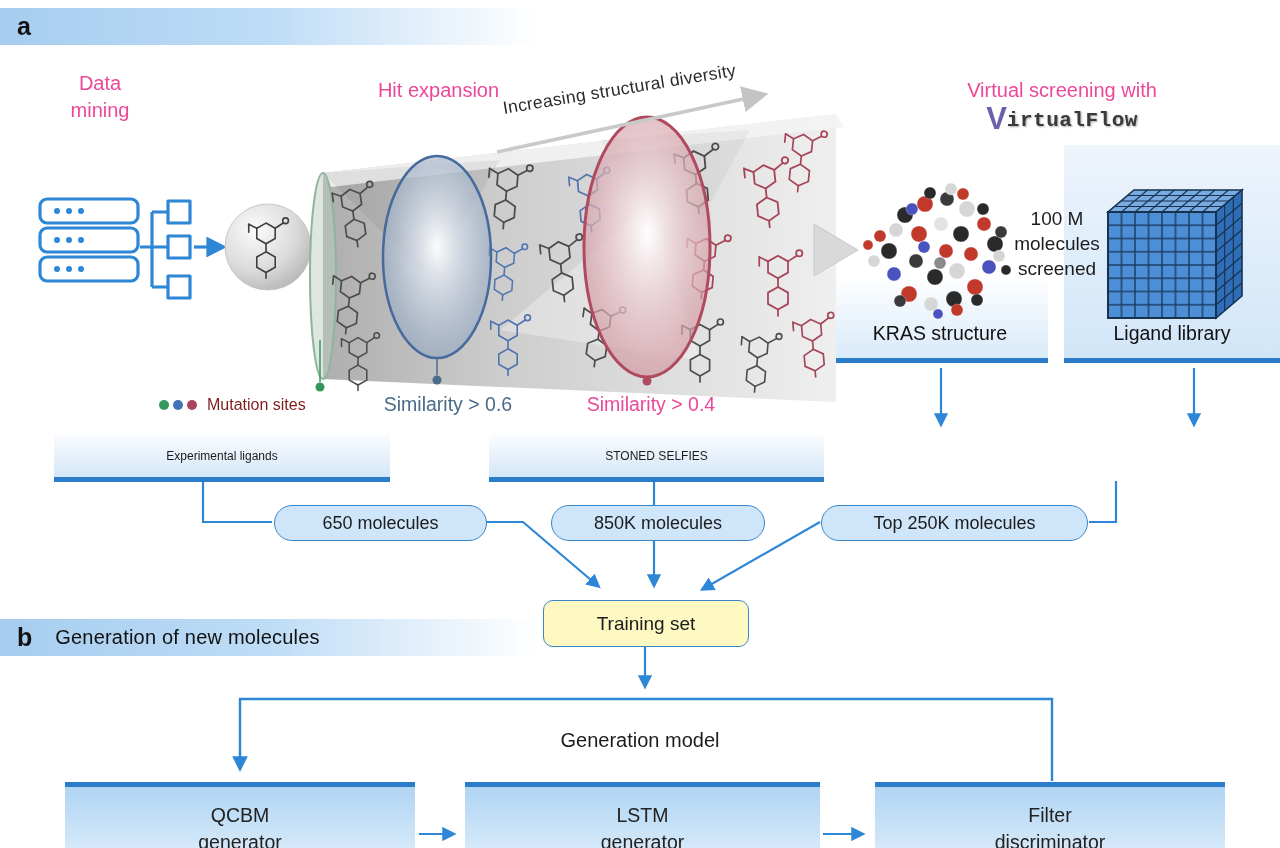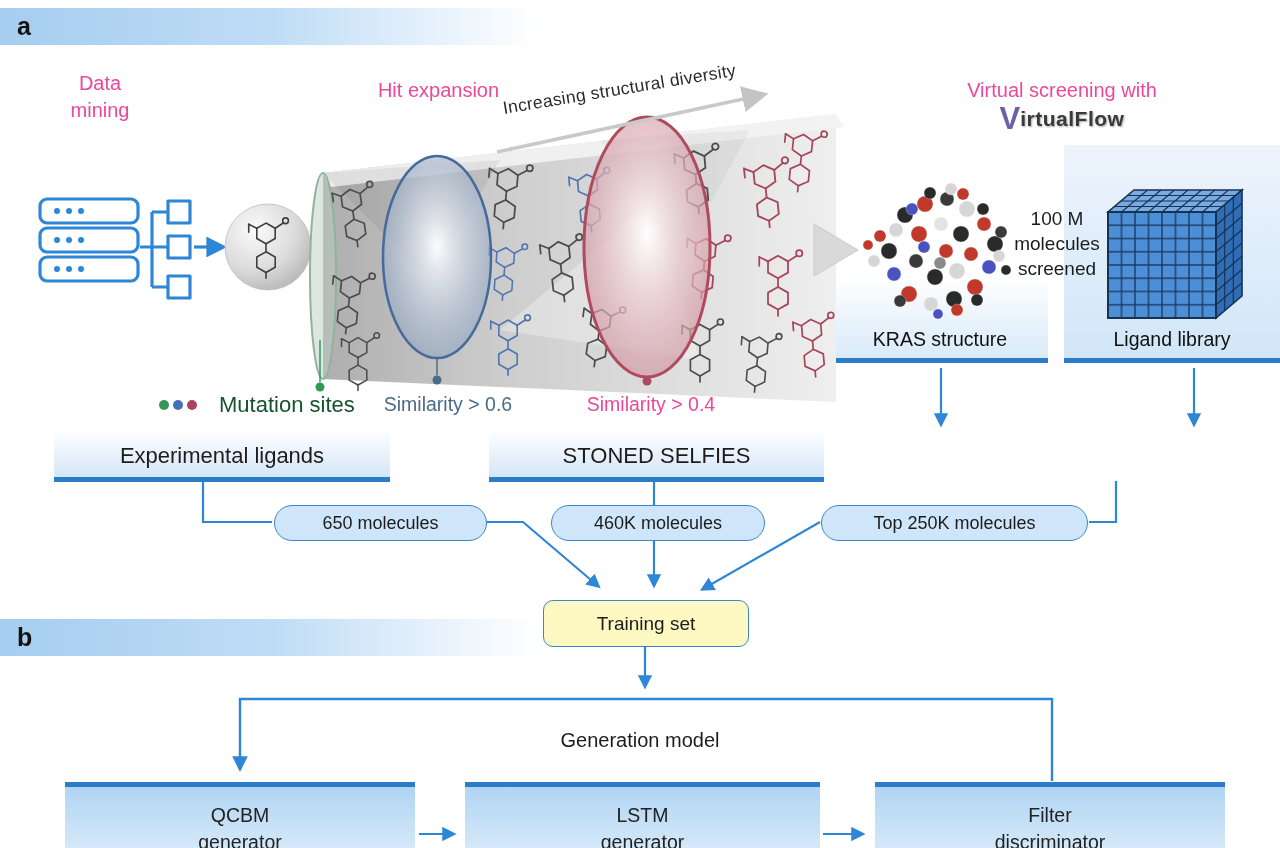--- a/index.html
+++ b/index.html
@@ -22,7 +22,7 @@
 
   .vflow{position:absolute;z-index:2;left:948px;top:101px;width:228px;text-align:center;white-space:nowrap}
   .vf-v{font-weight:bold;font-size:31px;color:#6e5fa8;vertical-align:-3px}
-  .vf-rest{font-family:Liberation Sans, sans-serif;font-weight:bold;font-size:21px;color:#3a3a3a;
+  .vf-rest{font-family:Liberation Mono, monospace;font-weight:bold;font-size:21px;color:#3a3a3a;
     letter-spacing:.5px;text-shadow:1px 1px 2px rgba(70,70,70,.45)}
 
   .note{position:absolute;z-index:2;left:1000px;top:206px;width:114px;text-align:center;

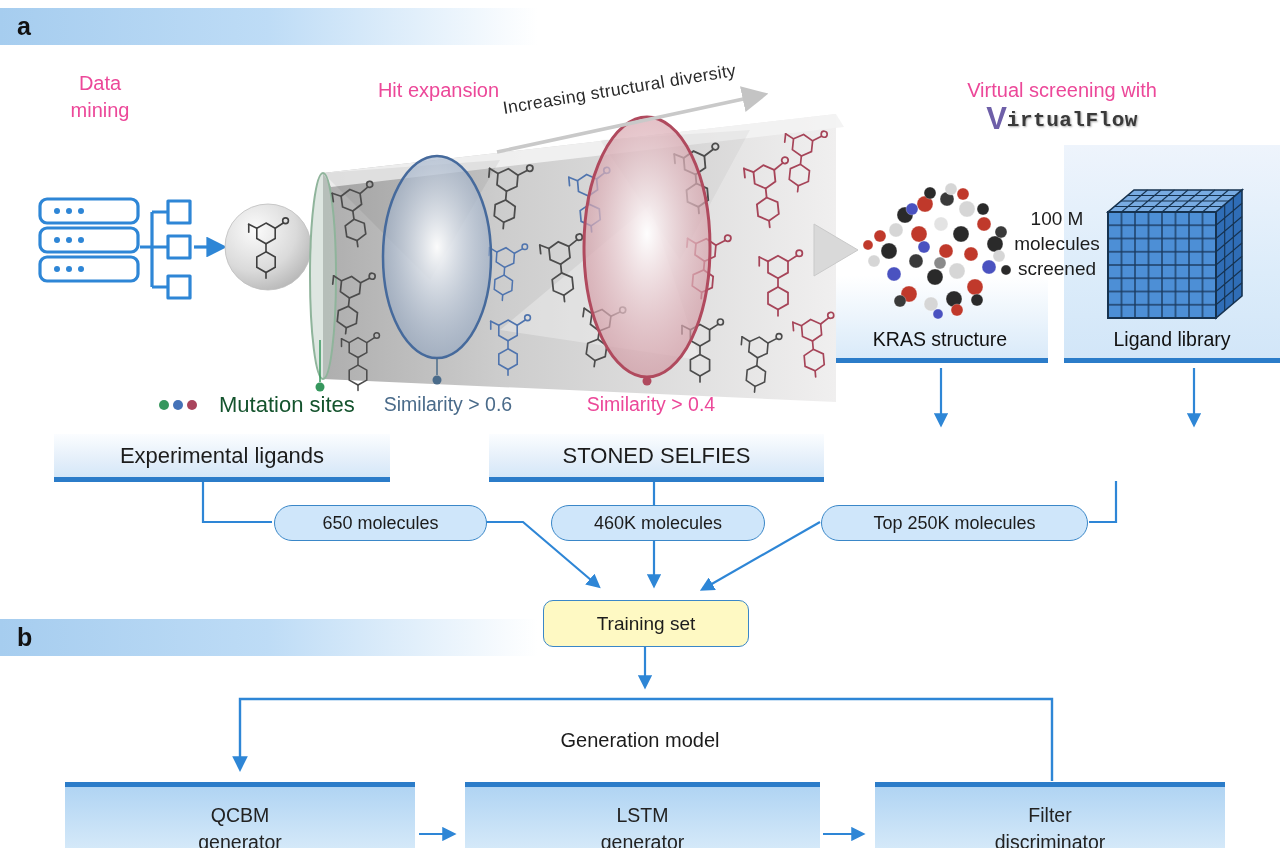--- a/index.html
+++ b/index.html
@@ -31,7 +31,7 @@
 
   .side-panel{position:absolute;z-index:0;border-bottom:5px solid #2b7cc9;
     display:flex;align-items:flex-end;justify-content:center;font-size:19.5px;color:#111}
-  .side-panel span{margin-bottom:7px}
+  .side-panel span{margin-bottom:13px}
   .kras-panel{left:832px;top:276px;width:216px;height:82px;
     background:linear-gradient(180deg,rgba(238,244,252,0),#d9eaf9)}
   .ligand-panel{left:1064px;top:145px;width:216px;height:213px;

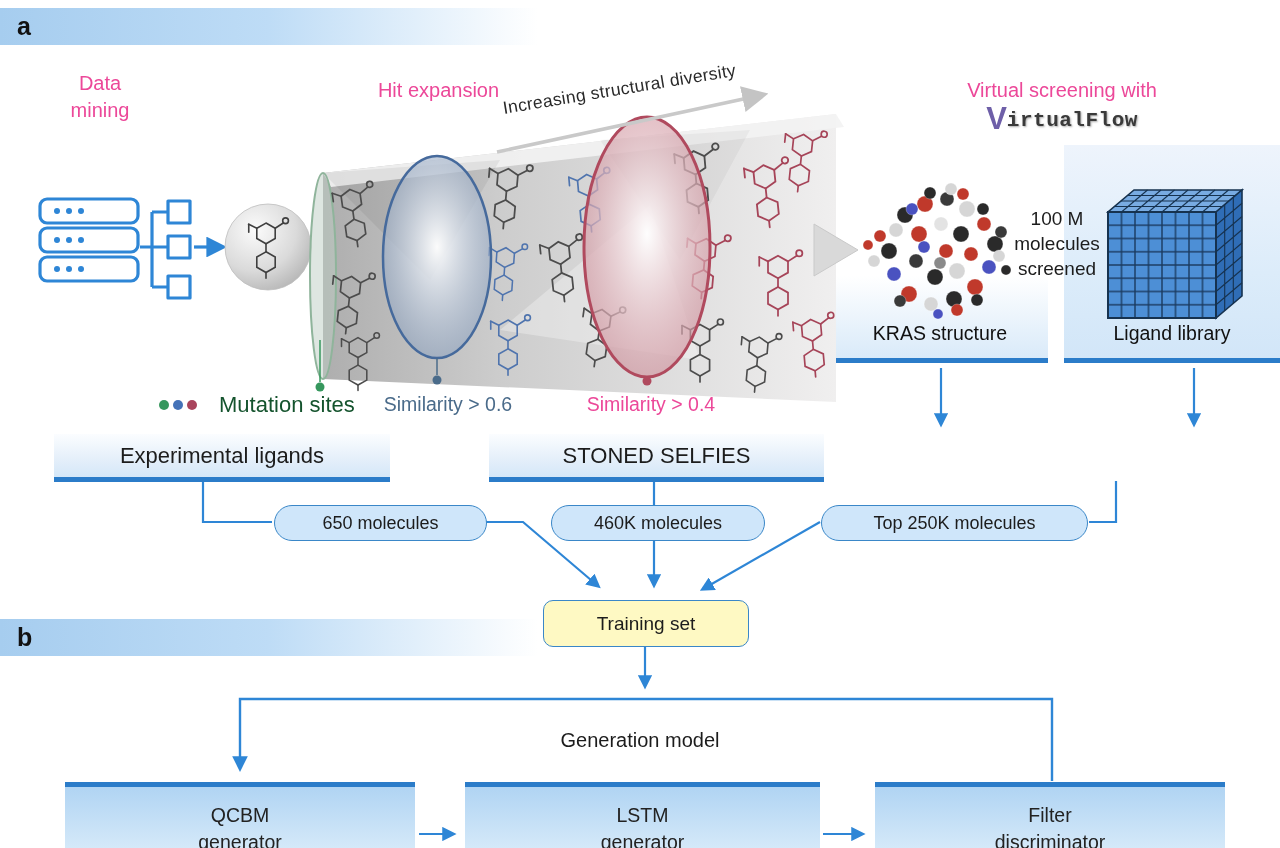--- a/index.html
+++ b/index.html
@@ -39,7 +39,7 @@
 
   .legend{position:absolute;z-index:2;left:159px;top:393px;display:flex;align-items:center;height:24px}
   .dot{width:10px;height:10px;border-radius:50%;margin-right:4px}
-  .legend-text{margin-left:18px;font-size:22px;color:#14532d}
+  .legend-text{margin-left:6px;font-size:16px;color:#7f1d1d}
 
   .sim{position:absolute;z-index:2;top:393px;font-size:19.5px;text-align:center}
   .sim-blue{left:372px;width:152px;color:#4a6b8a}

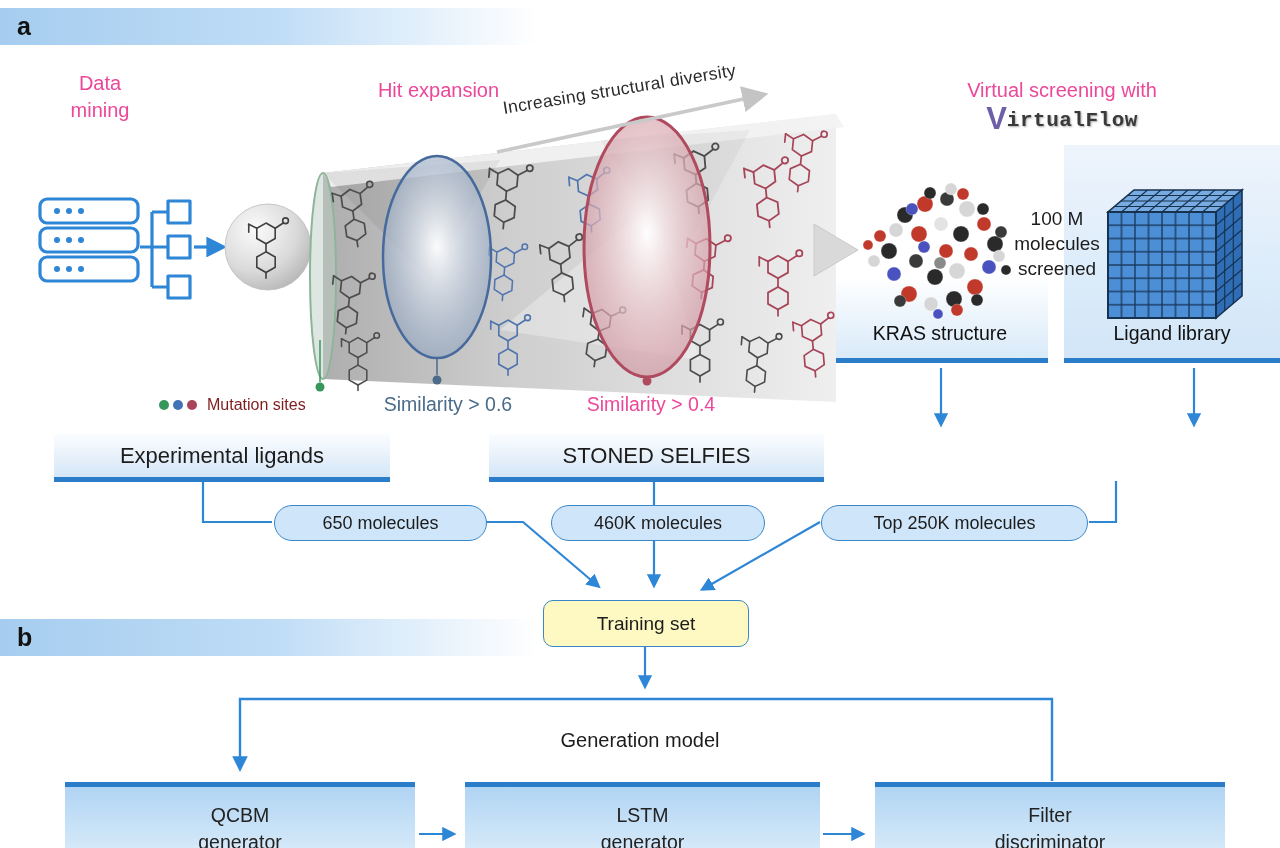--- a/index.html
+++ b/index.html
@@ -48,7 +48,7 @@
   .src-box{position:absolute;z-index:2;height:43px;
     background:linear-gradient(180deg,#fbfdff,#e6f0fa 55%,#d4e7f8);
     border-bottom:5px solid #2b7cc9;
-    display:flex;align-items:center;justify-content:center;font-size:22px}
+    display:flex;align-items:center;justify-content:center;font-size:12px}
   .pill{position:absolute;z-index:2;height:34px;background:#cfe6fa;border:1.6px solid #3a87c8;
     border-radius:19px;display:flex;align-items:center;justify-content:center;font-size:18px}
   .tset{position:absolute;z-index:2;left:543px;top:600px;width:204px;height:45px;background:#fef9c3;

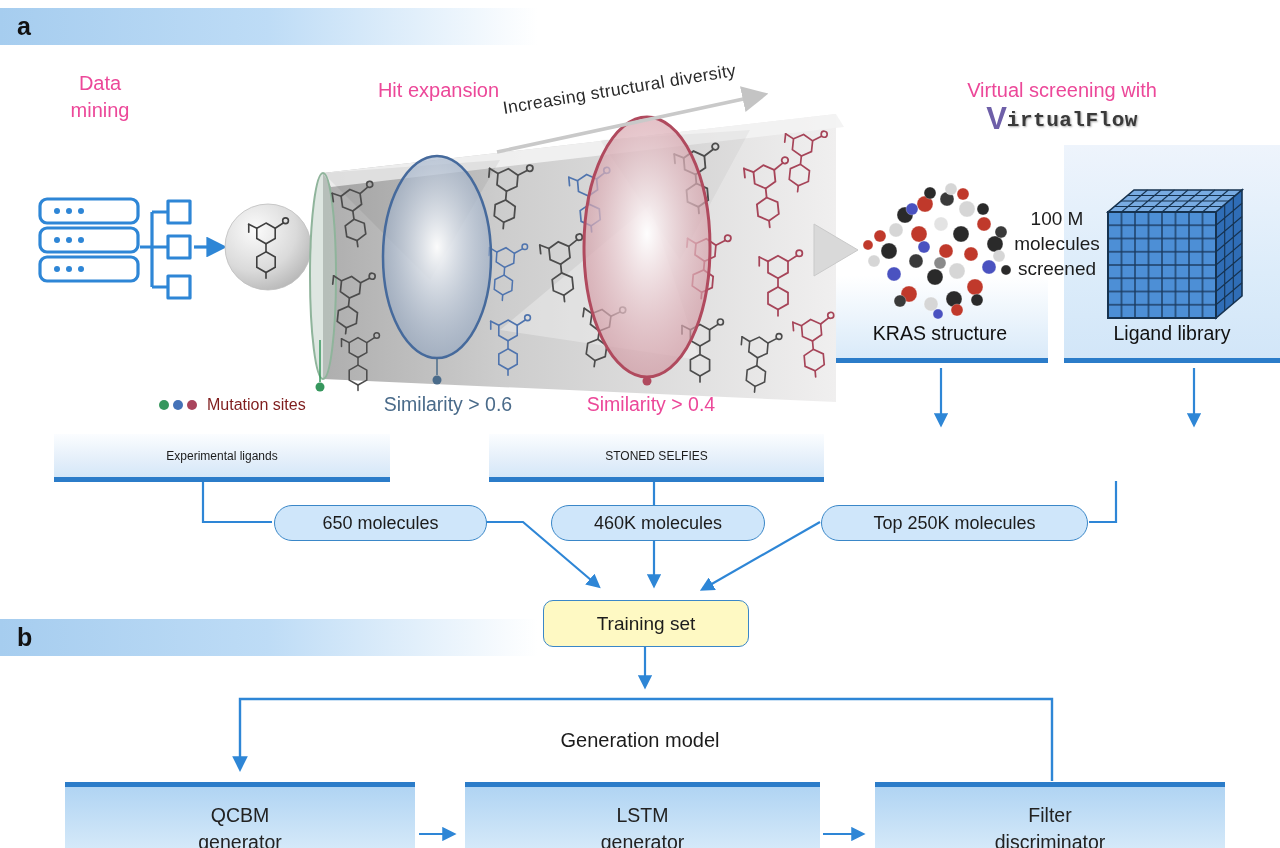--- a/index.html
+++ b/index.html
@@ -293,7 +293,7 @@
   <div class="src-box" style="left:489px;top:434px;width:335px">STONED SELFIES</div>
 
   <div class="pill" style="left:274px;top:505px;width:211px">650 molecules</div>
-  <div class="pill" style="left:551px;top:505px;width:212px">460K molecules</div>
+  <div class="pill" style="left:551px;top:505px;width:212px">850K molecules</div>
   <div class="pill" style="left:821px;top:505px;width:265px">Top 250K molecules</div>
 
   <div class="tset">Training set</div>

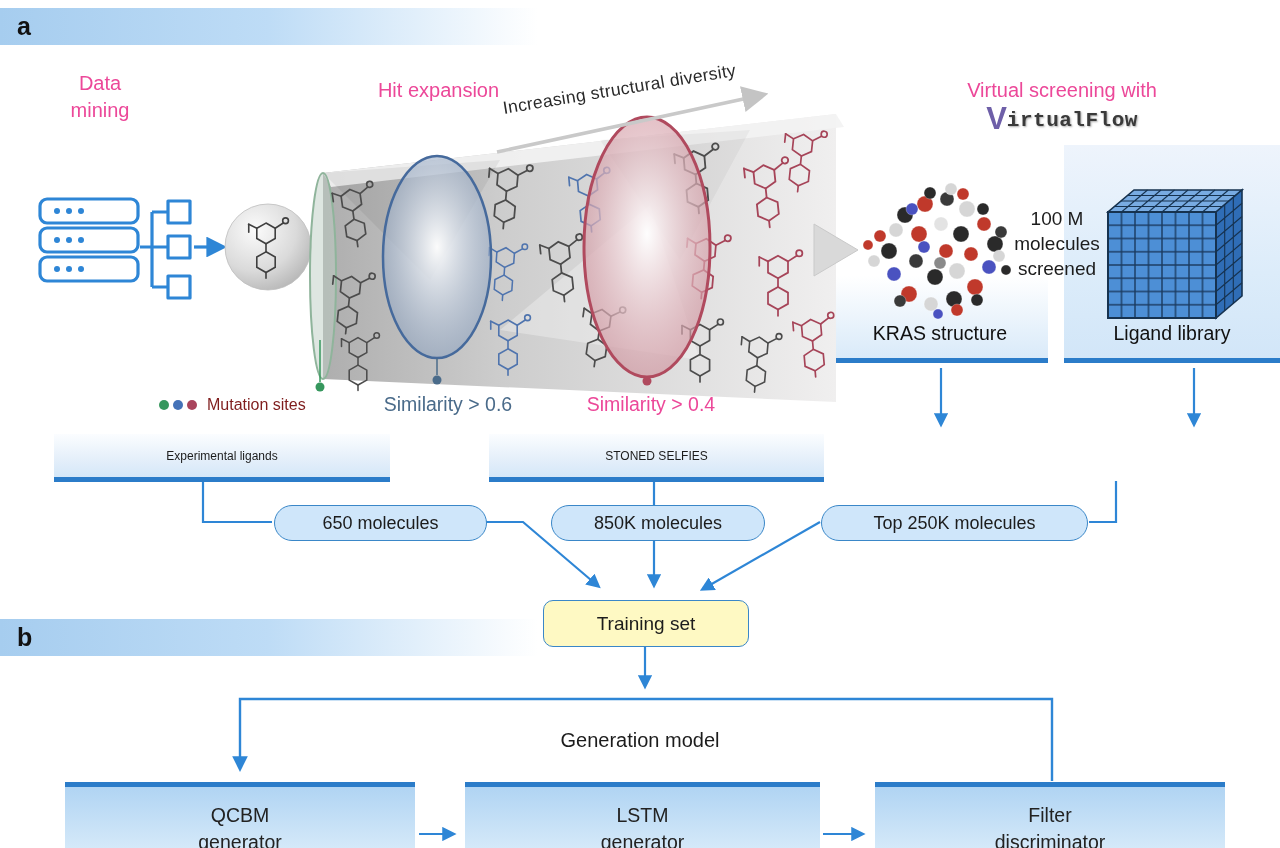--- a/index.html
+++ b/index.html
@@ -73,6 +73,7 @@
 
   <div class="panel-header" style="top:619px">
     <span class="tag">b</span>
+    <span class="ptitle">Generation of new molecules</span>
   </div>
 
   <div class="side-panel kras-panel">

